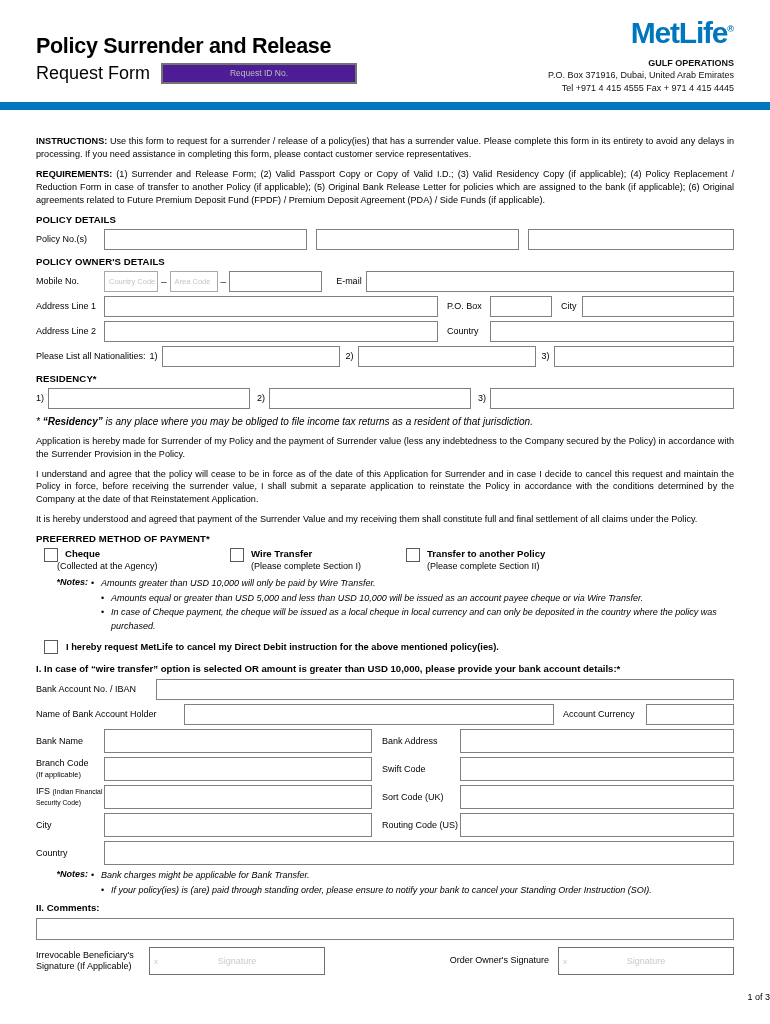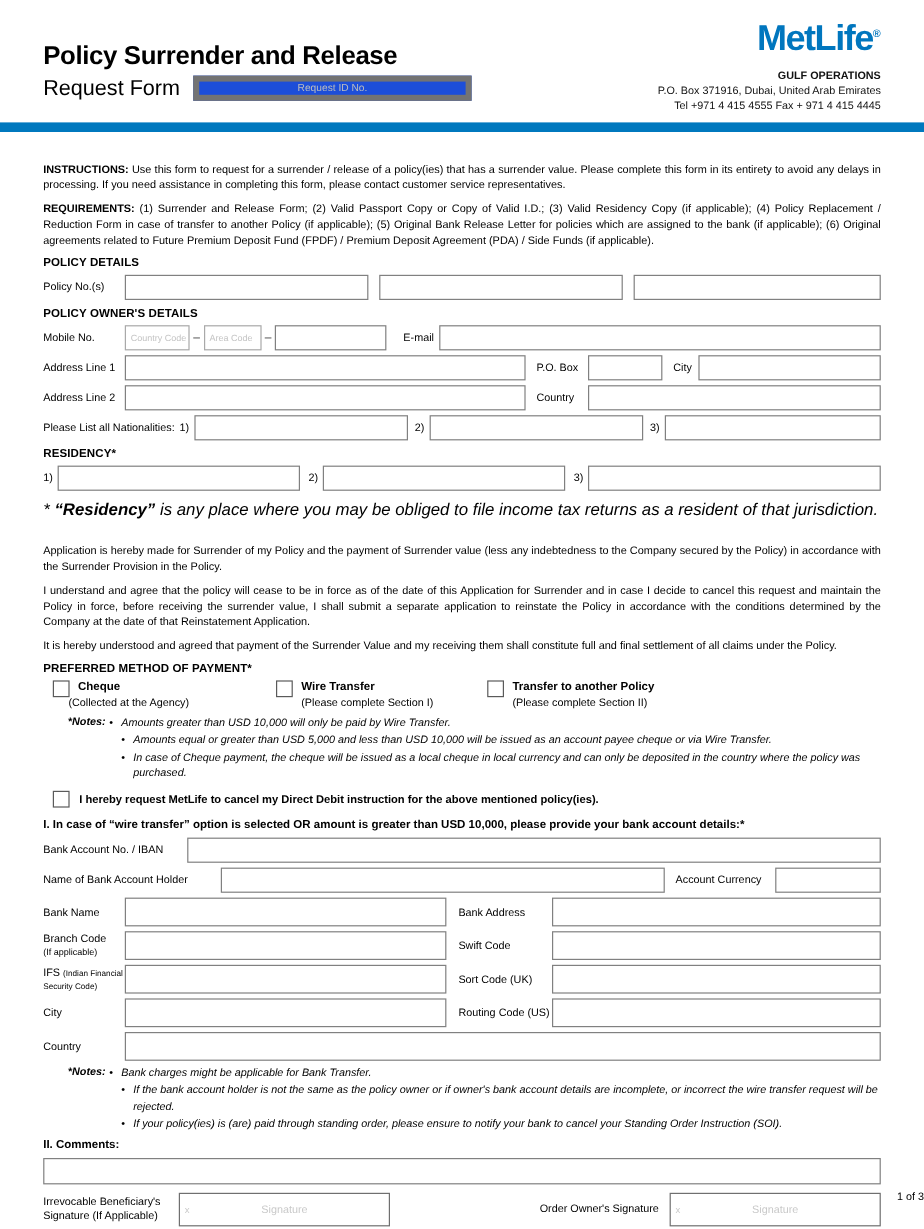--- a/index.html
+++ b/index.html
@@ -47,10 +47,10 @@
     white-space: nowrap;
   }
   .req-id-box {
-    width: 232px;
+    width: 196px;
     height: 21px;
-    border: 5px solid #737373;
-    background: #1d4ed8;
+    border: 2px solid #737373;
+    background: #4c1d95;
     font-size: 8.5px;
     color: #bdbdbd;
     display: flex;

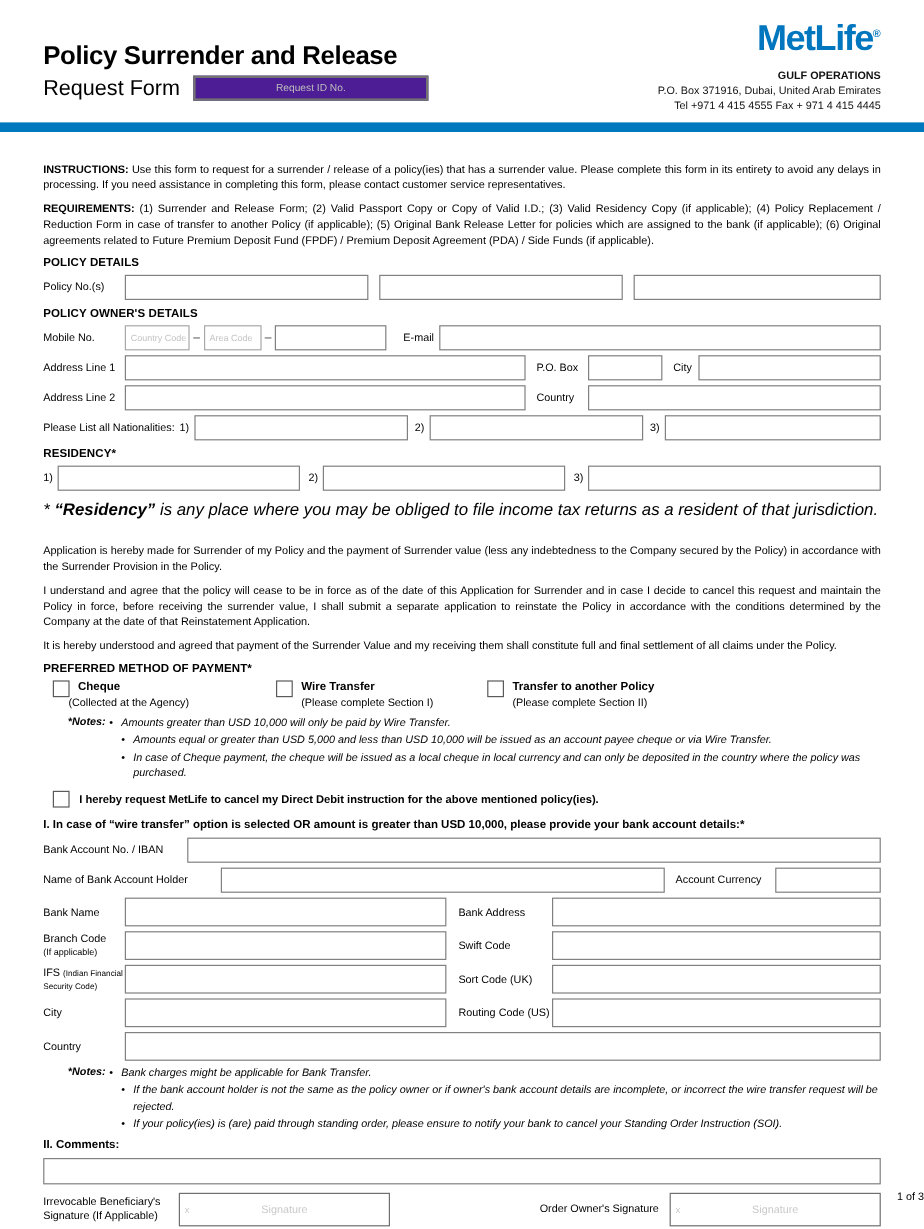--- a/index.html
+++ b/index.html
@@ -347,7 +347,7 @@
     <div class="fld grow"></div>
   </div>
 
-  <p class="para italic" style="font-size:14px;margin-top:6px;margin-bottom:19px"><span>* </span><b>“Residency”</b><span> is any place where you may be obliged to file income tax returns as a resident of that jurisdiction.</span></p>
+  <p class="para italic" style="font-size:10px;margin-top:6px;margin-bottom:6px"><span>* </span><b>“Residency”</b><span> is any place where you may be obliged to file income tax returns as a resident of that jurisdiction.</span></p>
 
   <p class="para">Application is hereby made for Surrender of my Policy and the payment of Surrender value (less any indebtedness to the Company secured by the Policy) in accordance with the Surrender Provision in the Policy.</p>
   <p class="para">I understand and agree that the policy will cease to be in force as of the date of this Application for Surrender and in case I decide to cancel this request and maintain the Policy in force, before receiving the surrender value, I shall submit a separate application to reinstate the Policy in accordance with the conditions determined by the Company at the date of that Reinstatement Application.</p>

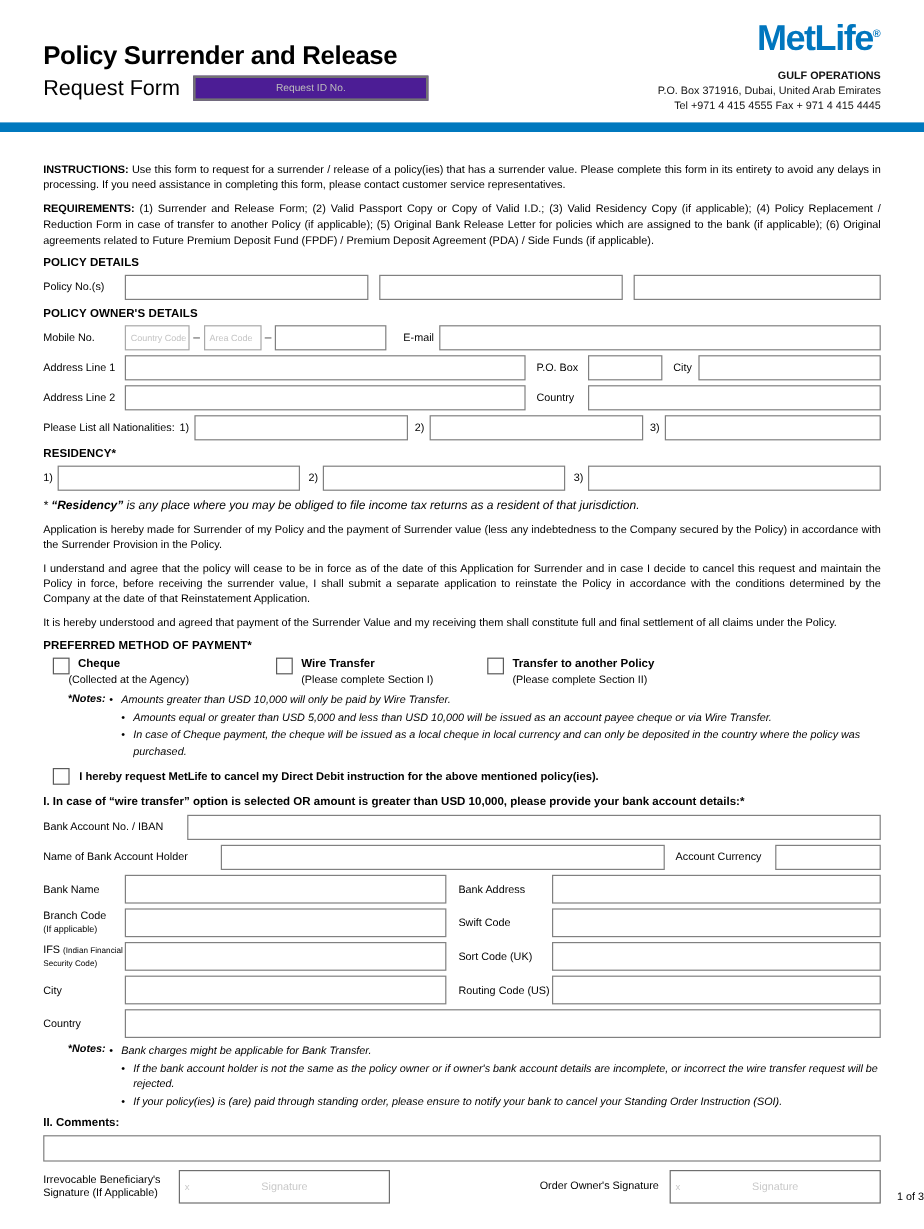--- a/index.html
+++ b/index.html
@@ -449,7 +449,6 @@
     <div class="notes-lbl">*Notes:</div>
     <ul>
       <li>Bank charges might be applicable for Bank Transfer.</li>
-      <li class="indent">If the bank account holder is not the same as the policy owner or if owner's bank account details are incomplete, or incorrect the wire transfer request will be rejected.</li>
       <li class="indent">If your policy(ies) is (are) paid through standing order, please ensure to notify your bank to cancel your Standing Order Instruction (SOI).</li>
     </ul>
   </div>

